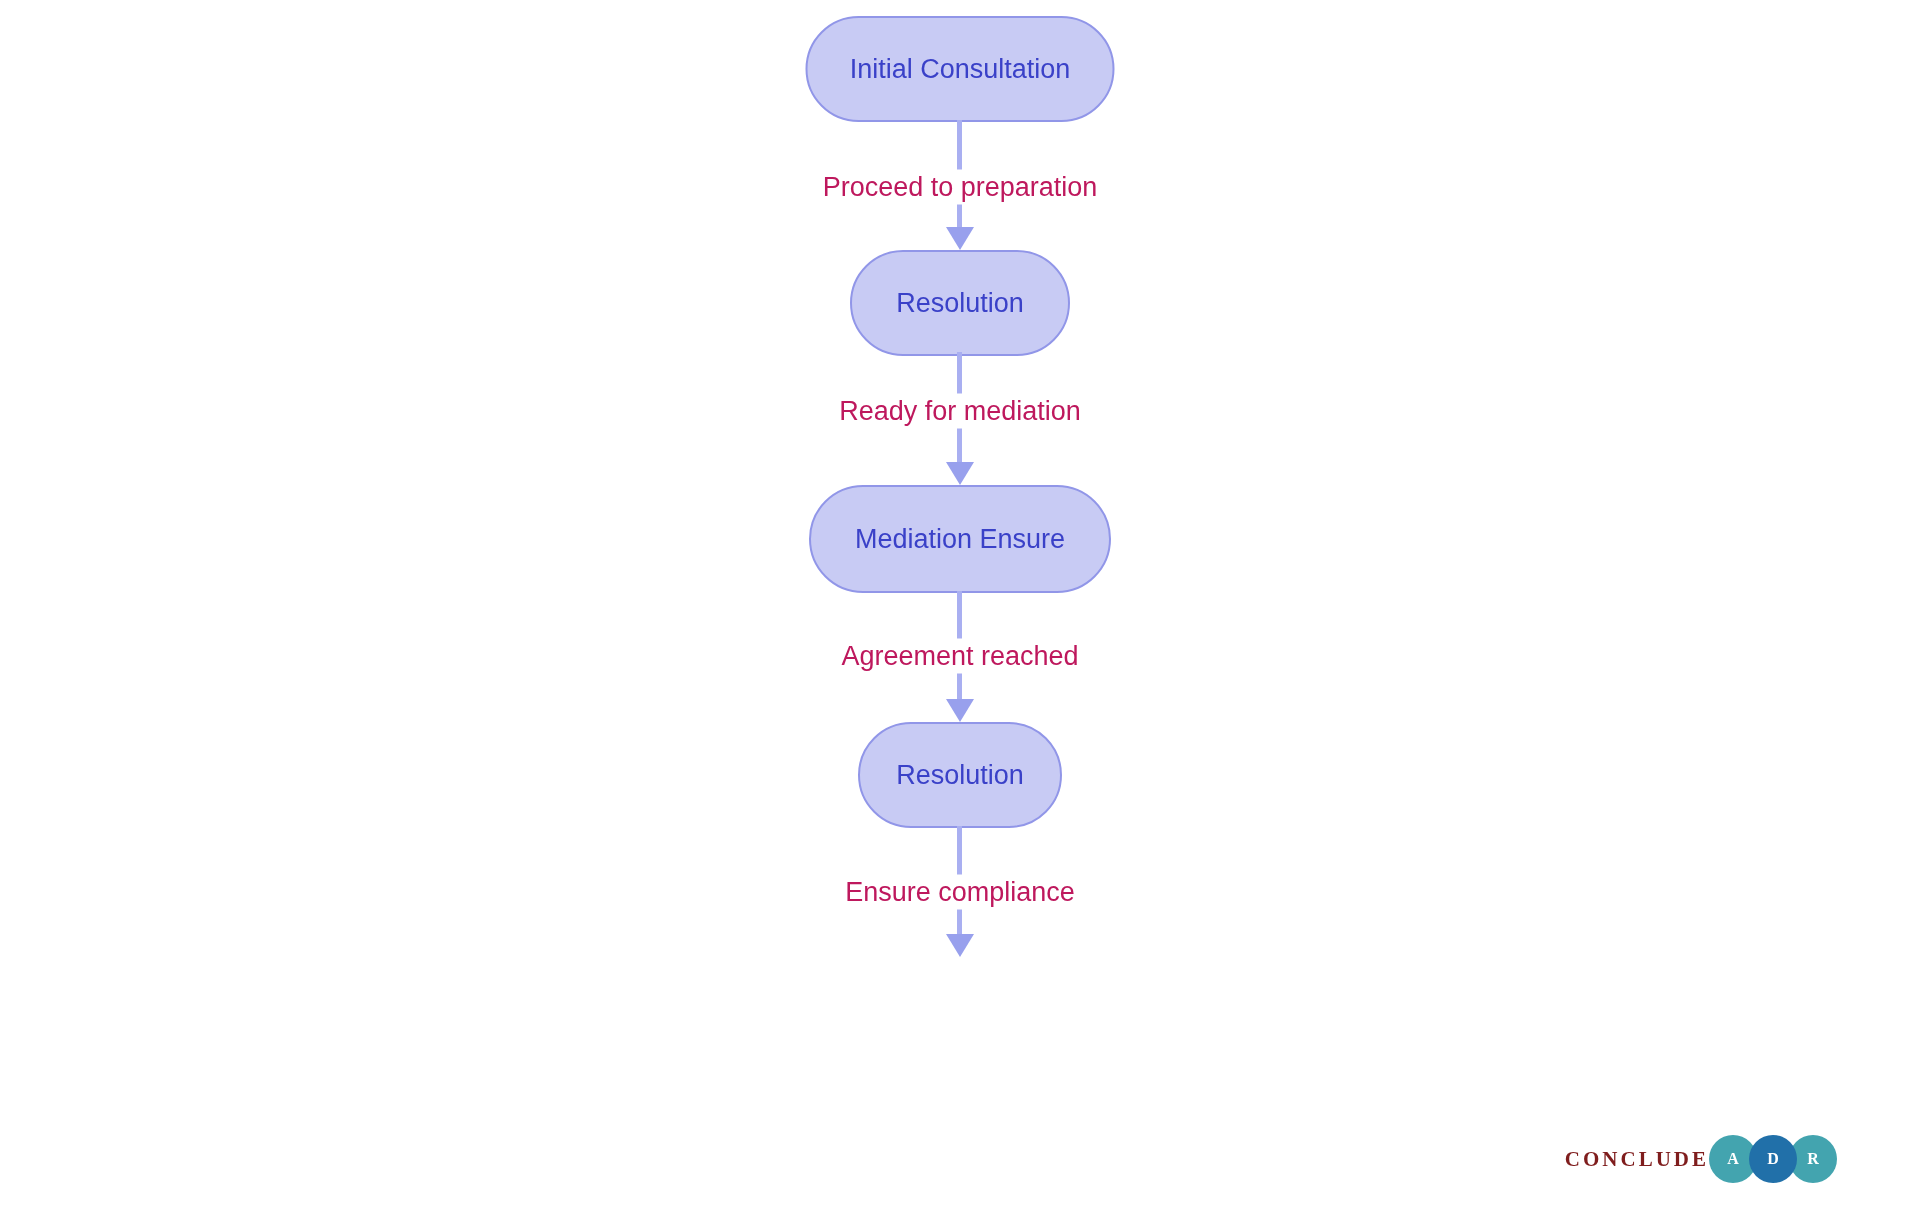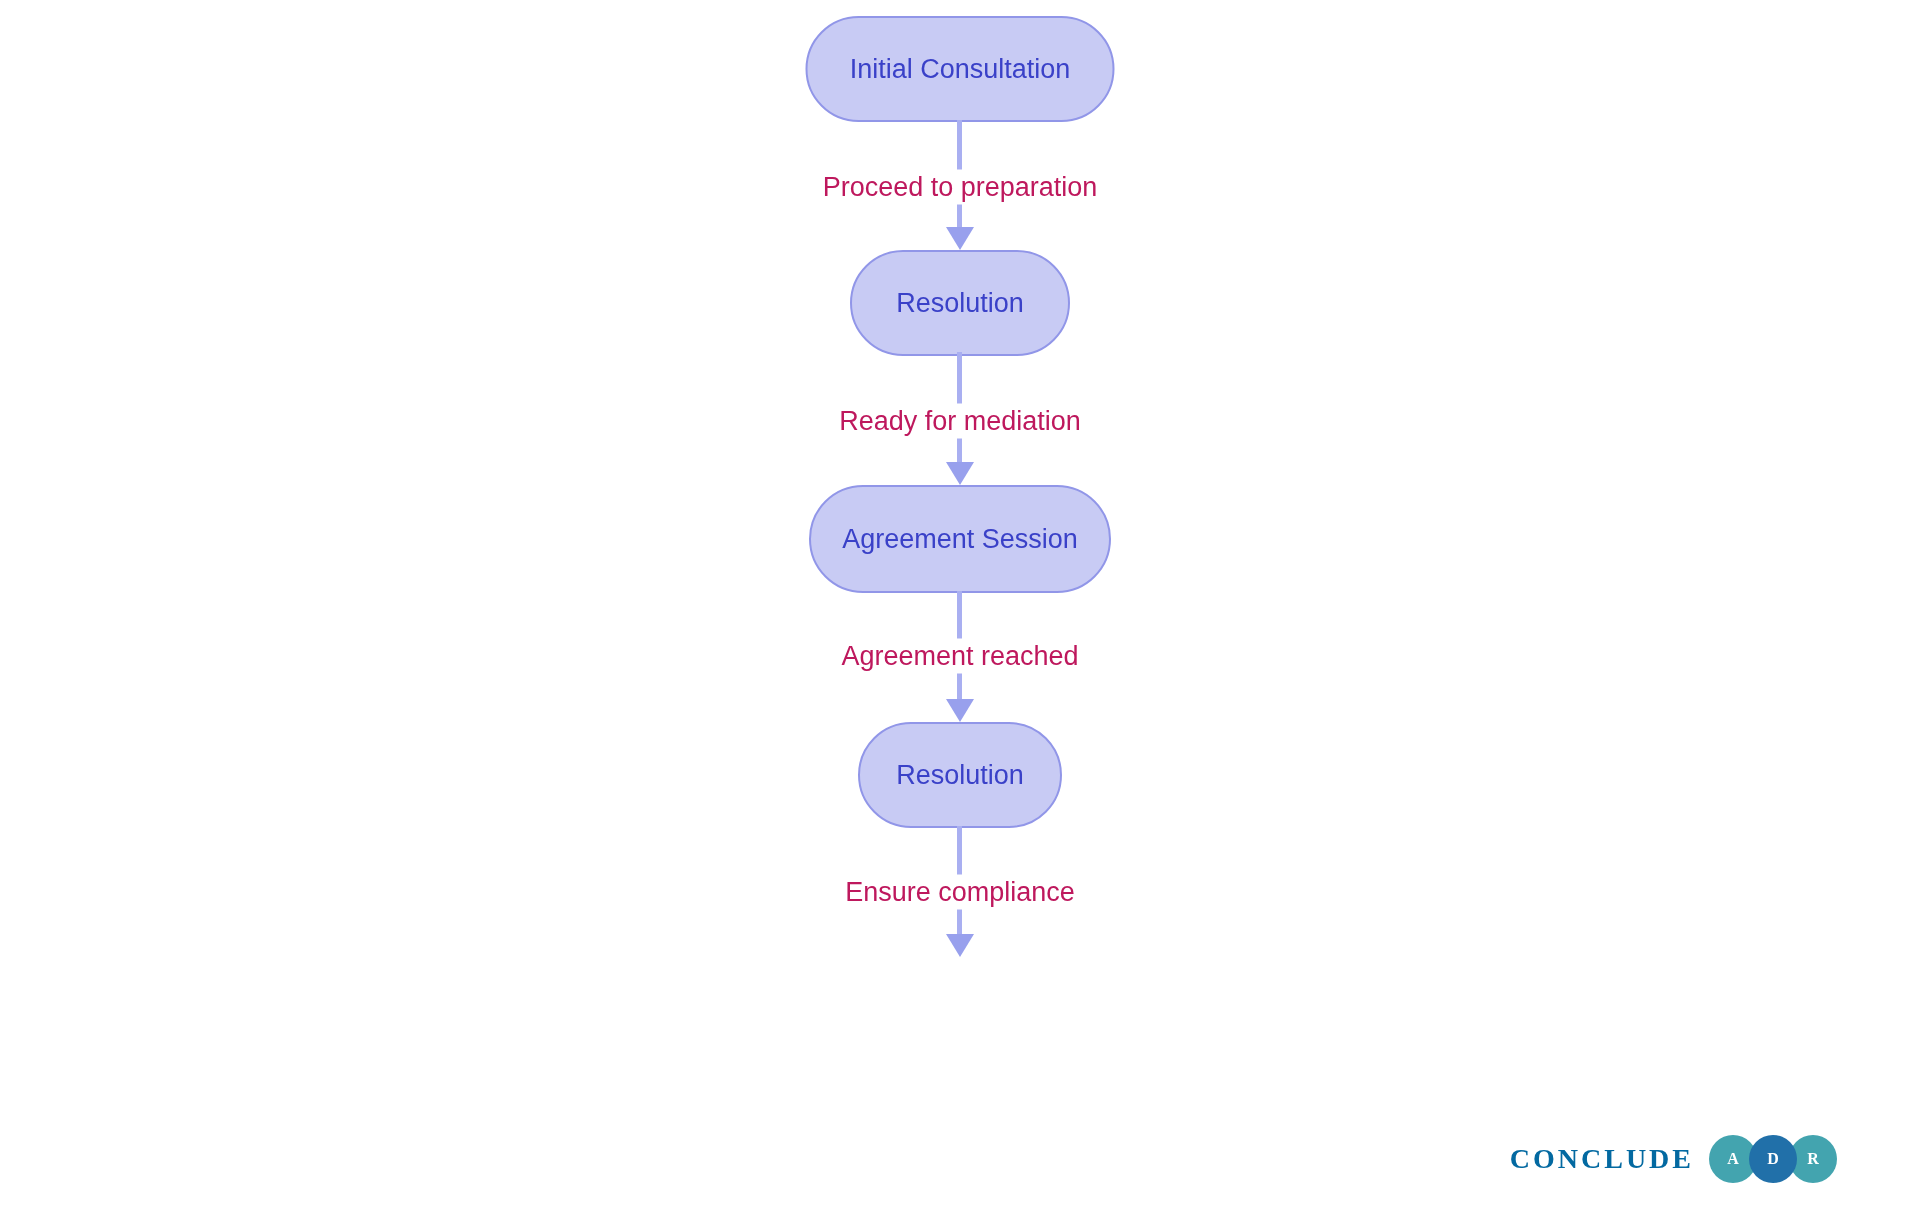--- a/index.html
+++ b/index.html
@@ -79,7 +79,7 @@
     white-space: nowrap;
   }
   .l1 { top: 187px; }
-  .l2 { top: 421px; }
+  .l2 { top: 411px; }
   .l3 { top: 656px; }
   .l4 { top: 892px; }
 

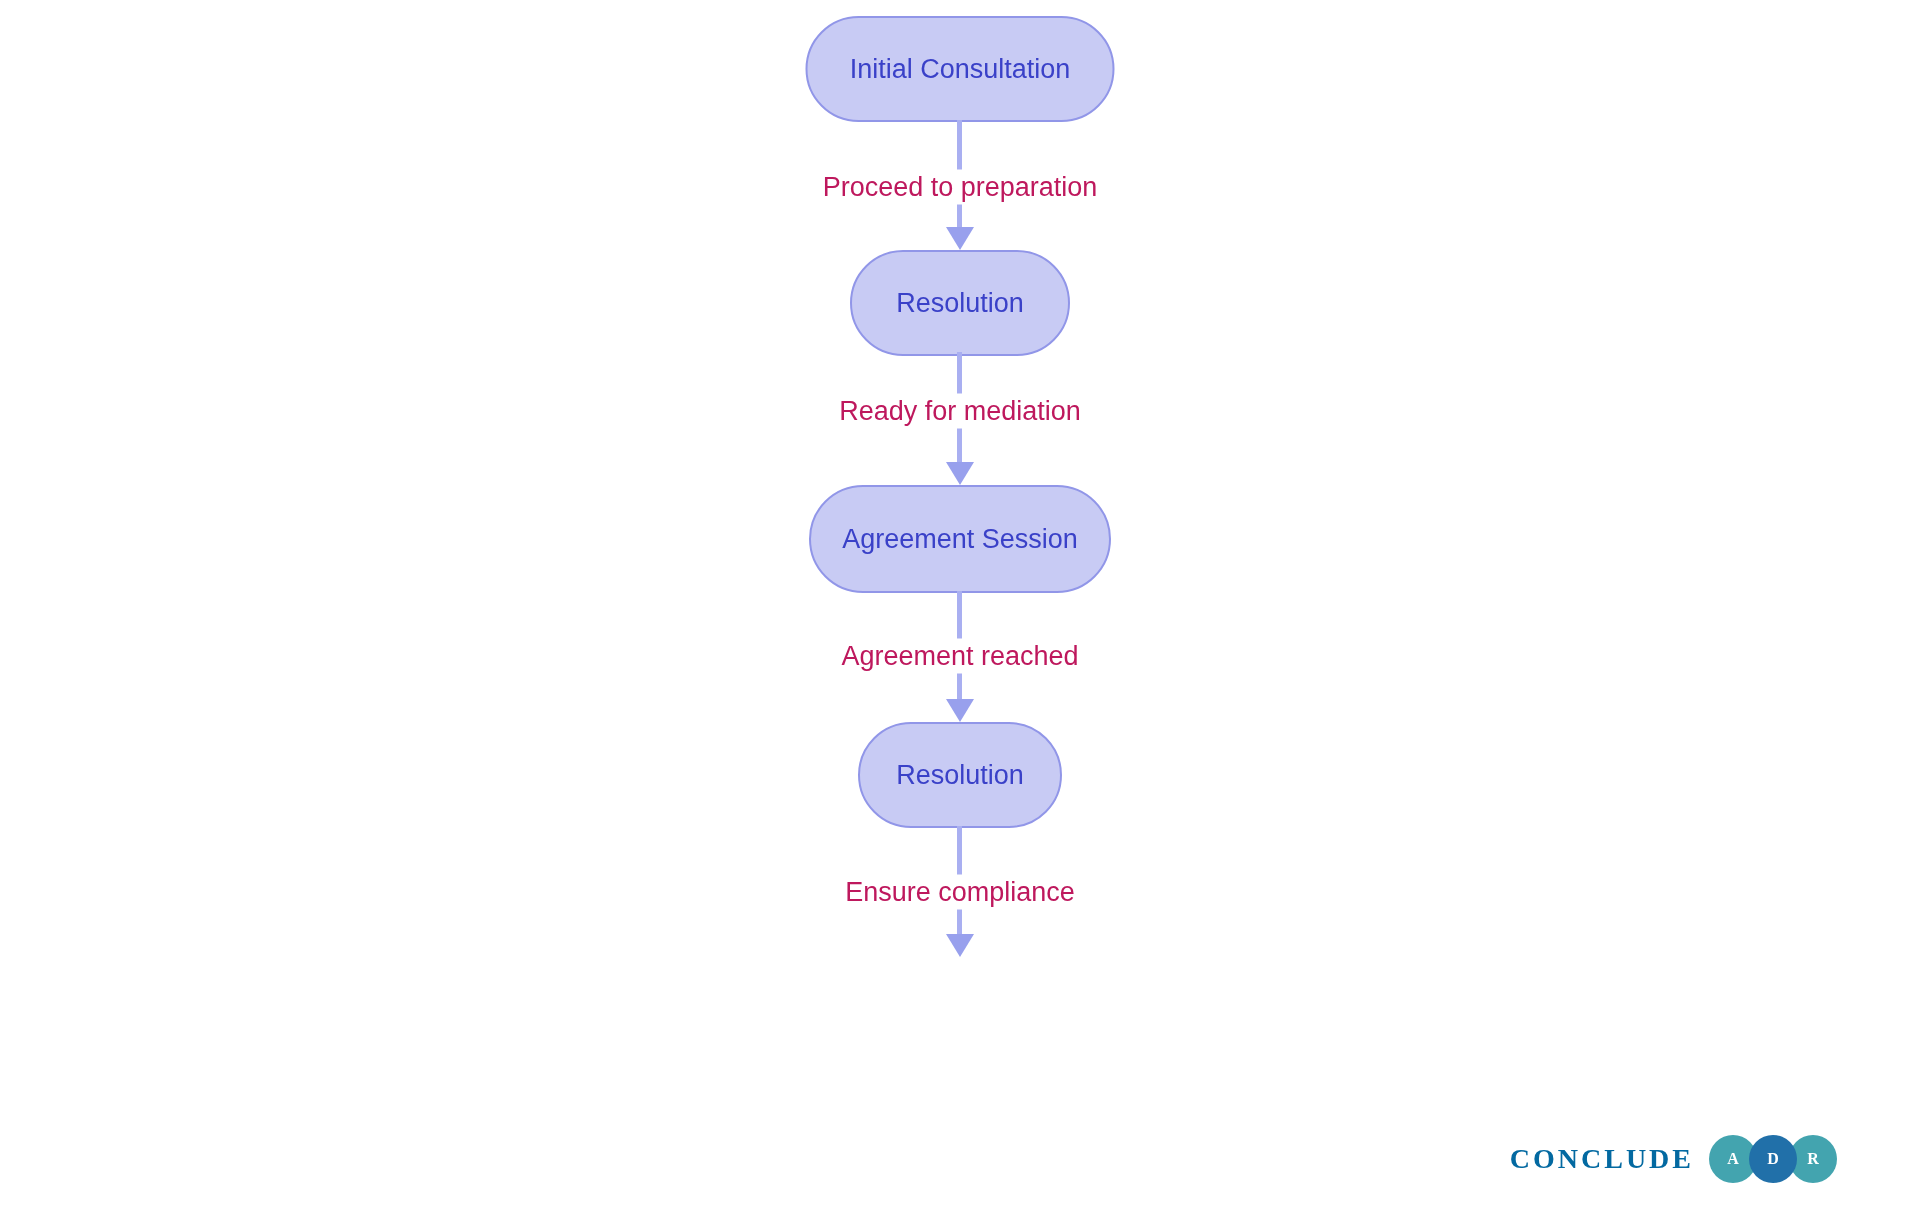--- a/index.html
+++ b/index.html
@@ -134,7 +134,7 @@
     <span>Resolution</span>
   </div>
   <div class="node n3">
-    <span>Agreement Session</span>
+    <span>Mediation Ensure</span>
   </div>
   <div class="node n4">
     <span>Resolution</span>

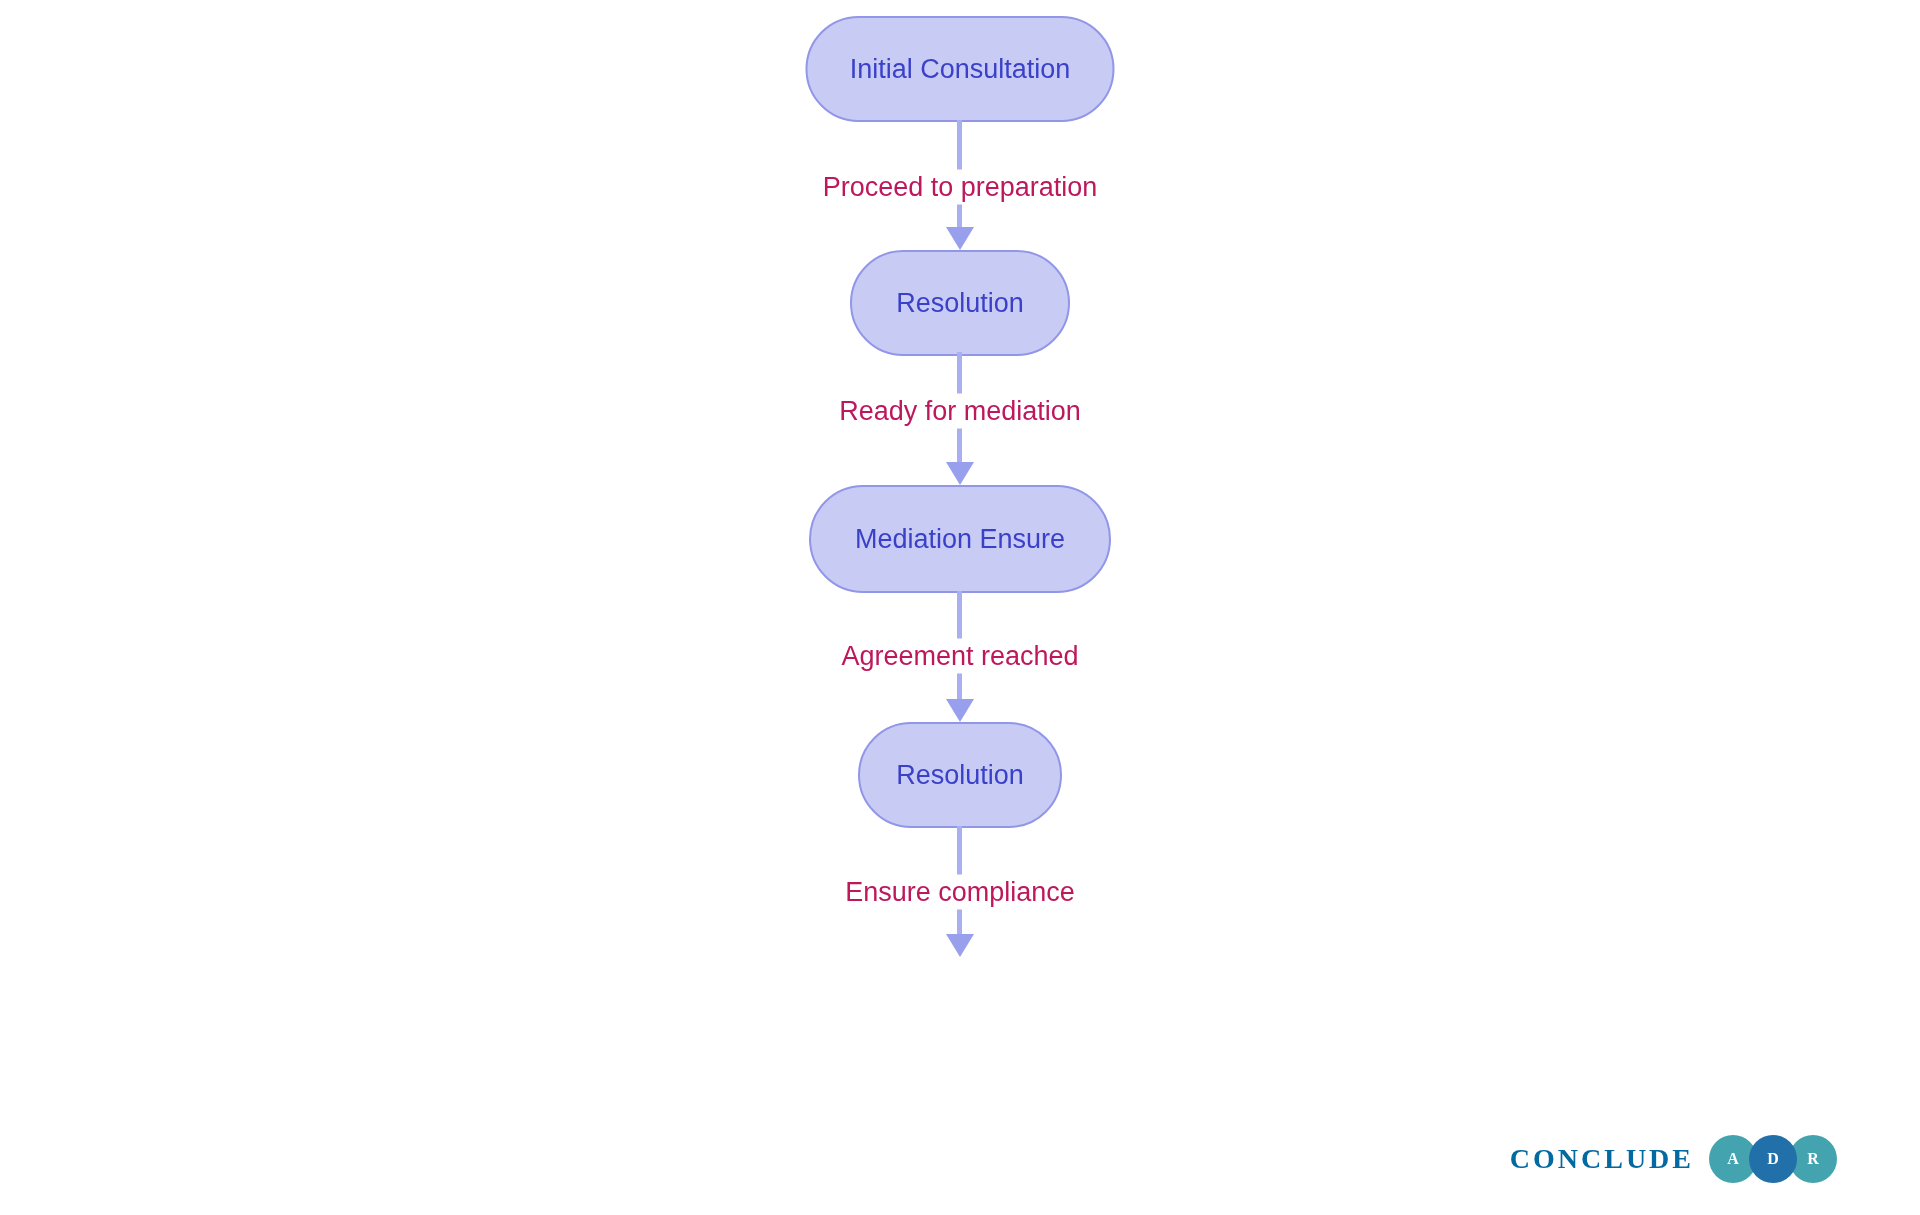--- a/index.html
+++ b/index.html
@@ -95,10 +95,9 @@
   .wordmark {
     font-family: "Liberation Serif", "DejaVu Serif", serif;
     font-weight: 700;
-    font-size: 28px;
+    font-size: 21px;
     letter-spacing: 3px;
-    color: #0369a1;
-    margin-right: 15px;
+    color: #7f1d1d;
     line-height: 48px;
   }
   .badges {

